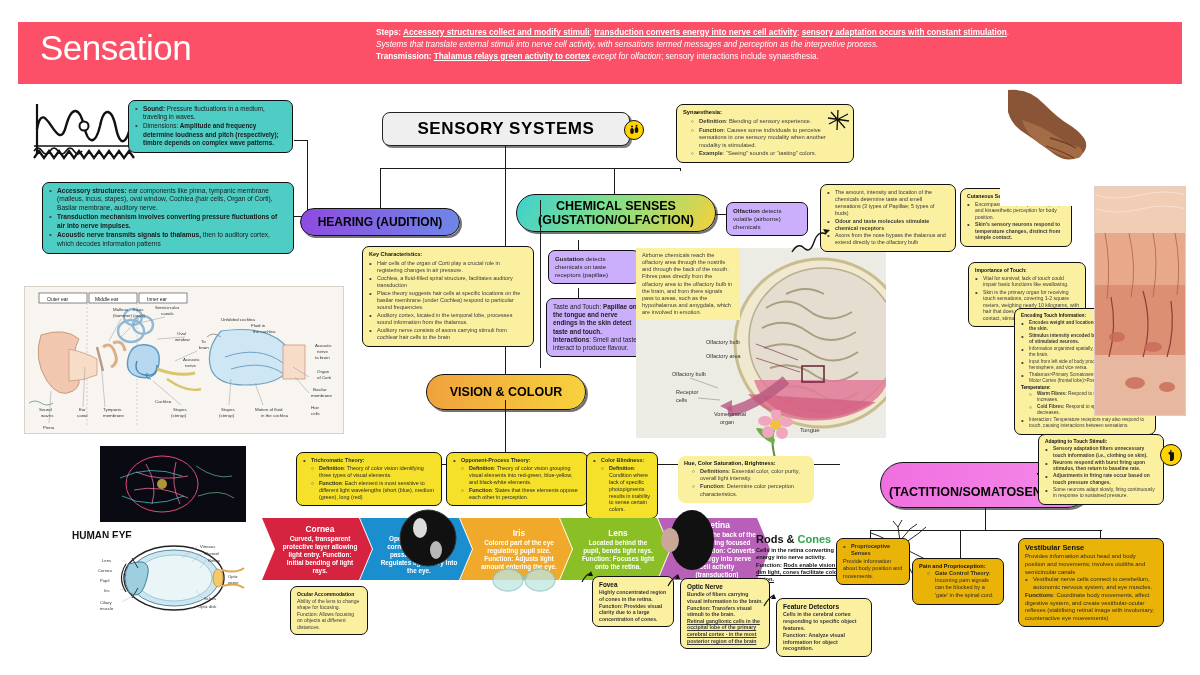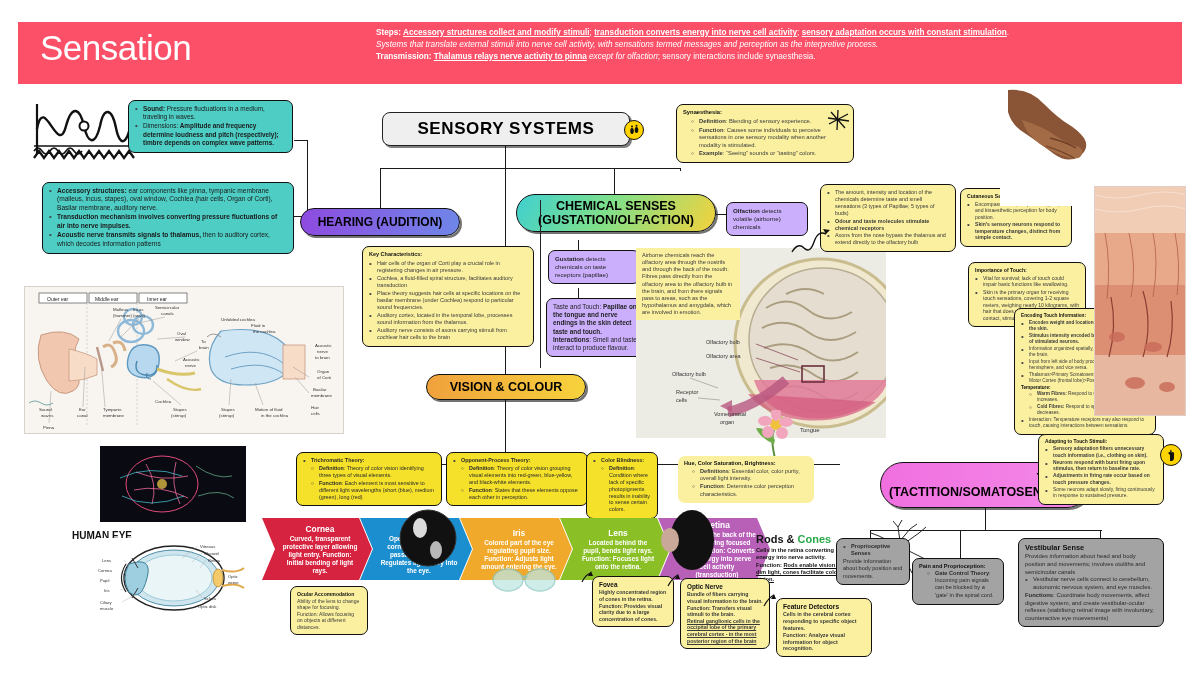--- a/index.html
+++ b/index.html
@@ -121,7 +121,7 @@
     <div class="header-body">
       <span class="ln"><span class="b">Steps: </span><span class="b u">Accessory structures collect and modify stimuli</span><span>; </span><span class="b u">transduction converts energy into nerve cell activity</span><span>; </span><span class="b u">sensory adaptation occurs with constant stimulation</span><span>.</span></span>
       <span class="ln i">Systems that translate external stimuli into nerve cell activity, with sensations termed messages and perception as the interpretive process.</span>
-      <span class="ln"><span class="b">Transmission: </span><span class="b u">Thalamus relays nerve activity to pinna</span><span class="i"> except for olfaction</span><span>; sensory interactions include synaesthesia.</span></span>
+      <span class="ln"><span class="b">Transmission: </span><span class="b u">Thalamus relays green activity to cortex</span><span class="i"> except for olfaction</span><span>; sensory interactions include synaesthesia.</span></span>
     </div>
   </div>
 

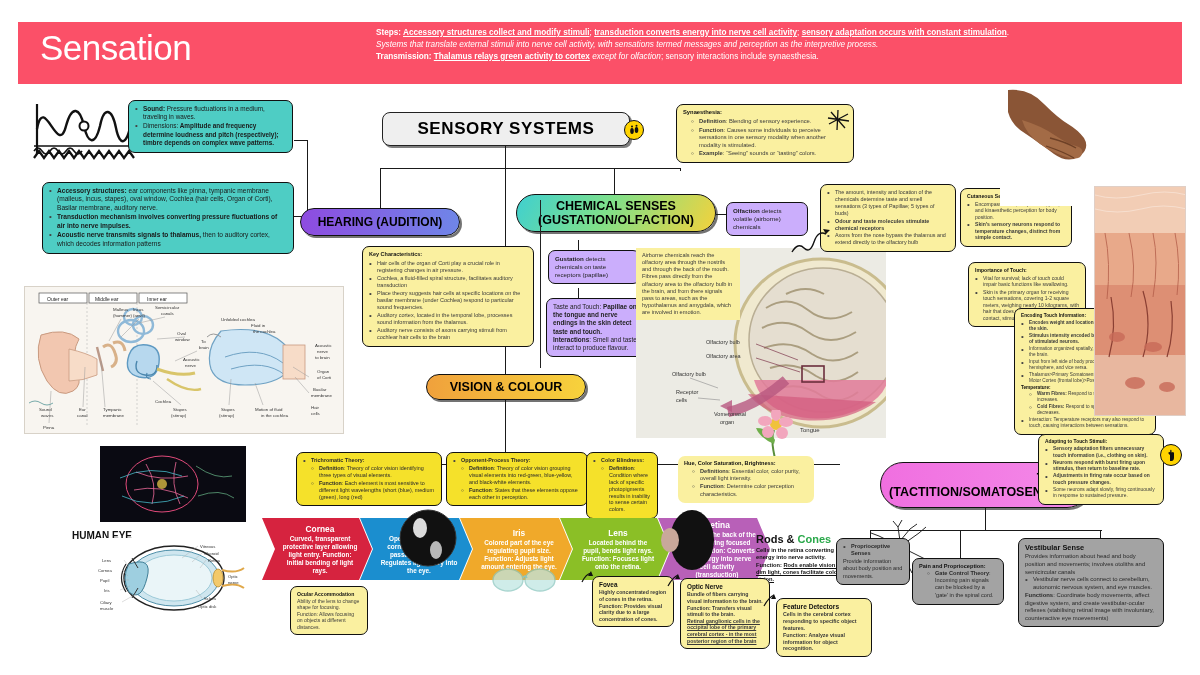--- a/index.html
+++ b/index.html
@@ -192,7 +192,7 @@
 (GUSTATION/OLFACTION)</span>
   </div>
 
-  <div class="pill" id="pill-vision" style="left:426px;top:374px;width:160px;height:26px;font-size:12.5px;">
+  <div class="pill" id="pill-vision" style="left:426px;top:374px;width:160px;height:36px;font-size:12.5px;">
     <span>VISION &amp; COLOUR</span>
   </div>
 

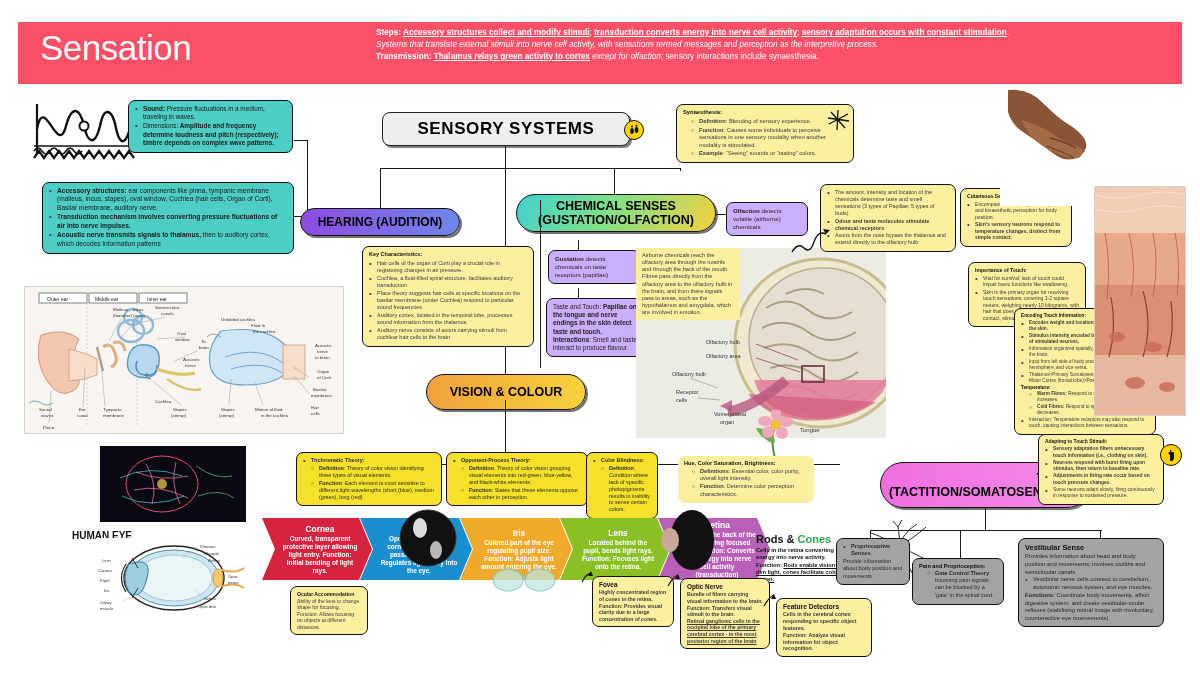--- a/index.html
+++ b/index.html
@@ -49,7 +49,7 @@
   .teal  { background: #4ecdc4; color:#1a1a1a; }
   .yellow{ background: #faf0a0; }
   .purple{ background: #cbaefc; color:#232323; }
-  .pink  { background: #a3a3a3; color:#2a2a2a; }
+  .pink  { background: #eab308; color:#2a2a2a; }
 
   
   .pill {

